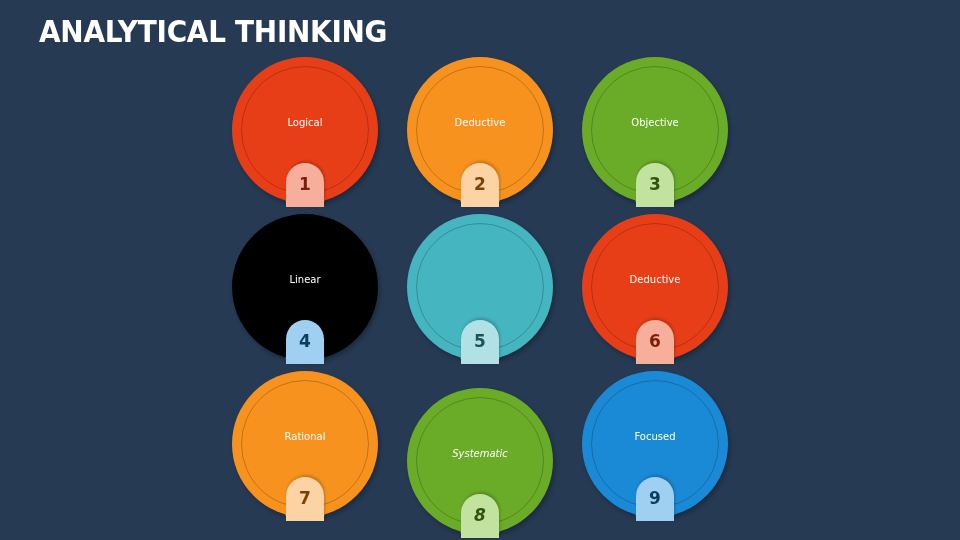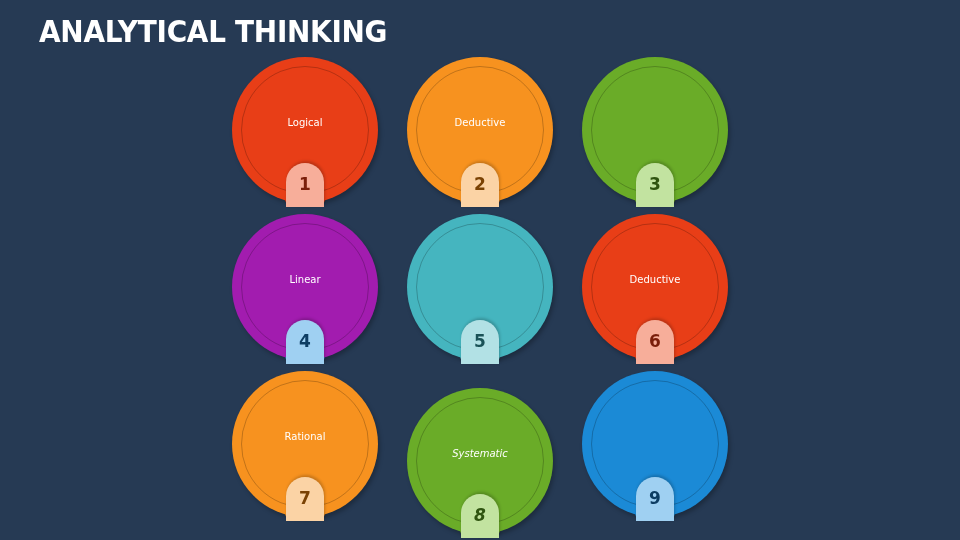--- a/index.html
+++ b/index.html
@@ -51,6 +51,7 @@
     <div class="tail" style="border-top: 22px solid rgb(106, 172, 40); width: 34px; left: 46px;"></div>
     <div class="circle" style="background: rgb(106, 172, 40);">
       <div class="ring"></div>
+      <div class="label">Objective</div>
     </div>
     <div class="tab" style="background: rgb(194, 227, 160);">
       <div class="num" style="color: rgb(47, 84, 16);">3</div>

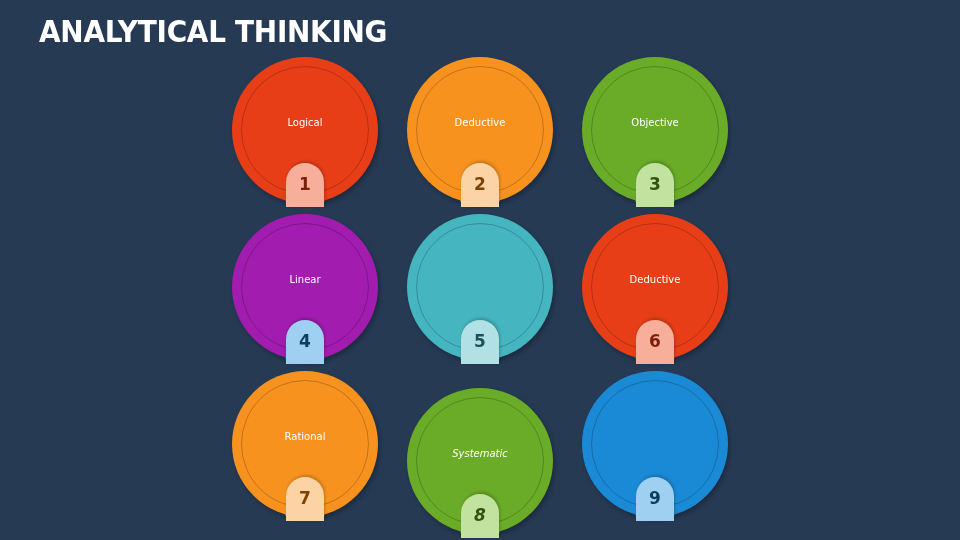--- a/index.html
+++ b/index.html
@@ -59,7 +59,7 @@
   </div>
     <div class="item" style="left: 232px; top: 214px;">
     <div class="tail" style="border-top: 22px solid rgb(27, 138, 214); width: 34px; left: 46px;"></div>
-    <div class="circle" style="background: #a21caf;">
+    <div class="circle" style="background: #000000;">
       <div class="ring"></div>
       <div class="label">Linear</div>
     </div>

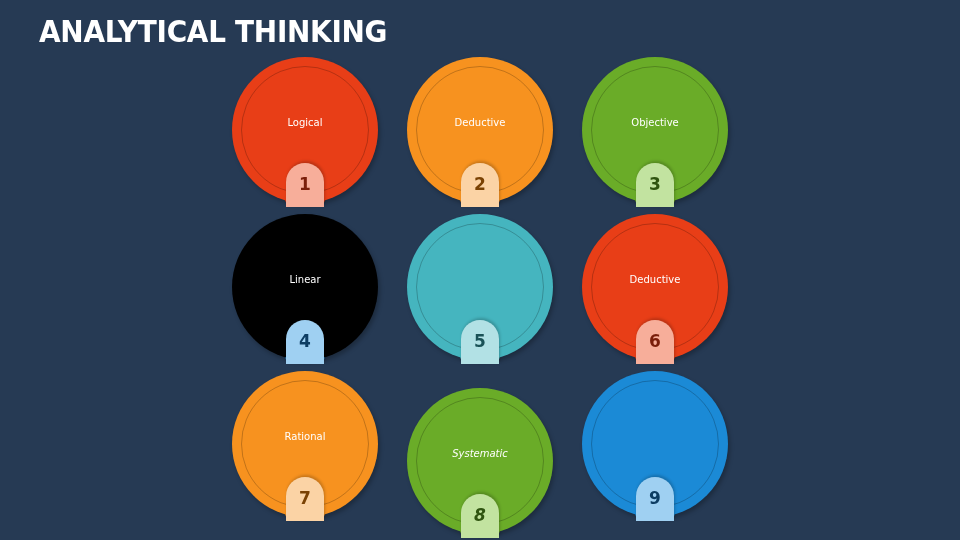--- a/index.html
+++ b/index.html
@@ -110,6 +110,7 @@
     <div class="tail" style="border-top: 22px solid rgb(27, 138, 214); width: 34px; left: 46px;"></div>
     <div class="circle" style="background: rgb(27, 138, 214);">
       <div class="ring"></div>
+      <div class="label">Focused</div>
     </div>
     <div class="tab" style="background: rgb(159, 208, 242);">
       <div class="num" style="color: rgb(13, 61, 99);">9</div>

